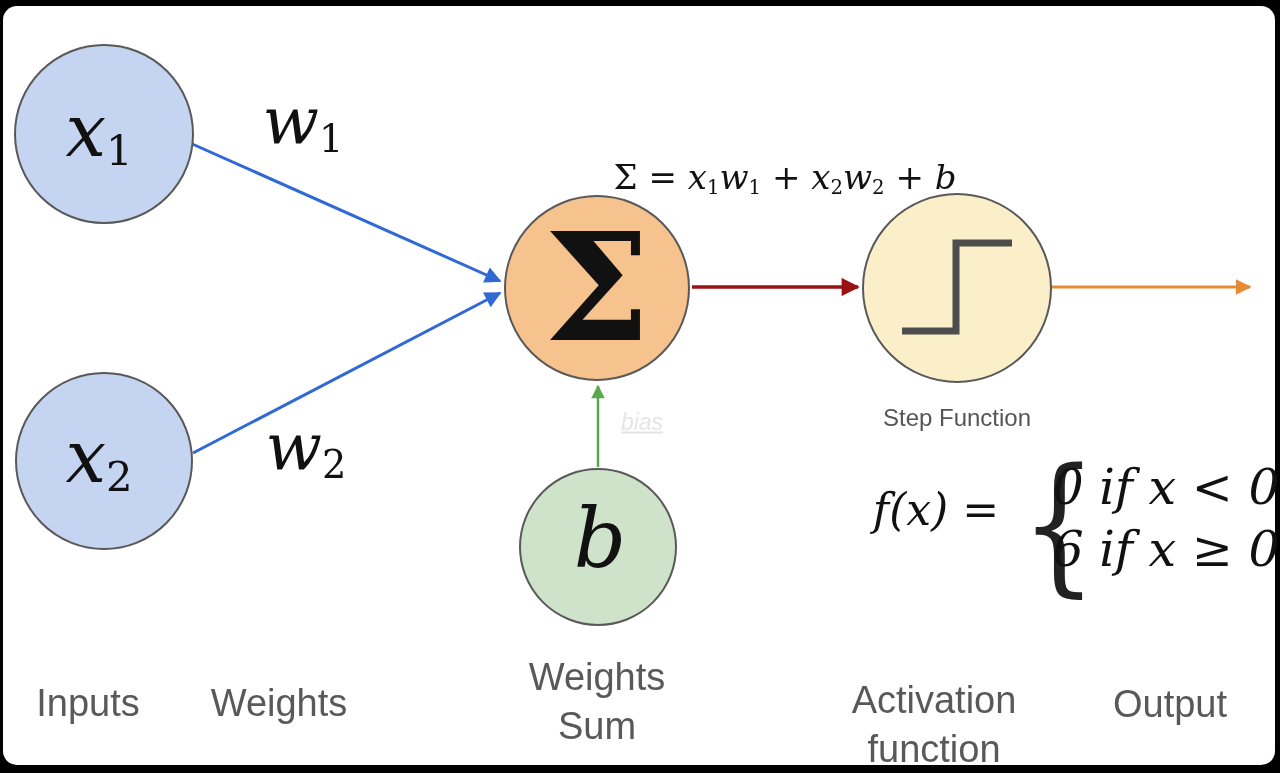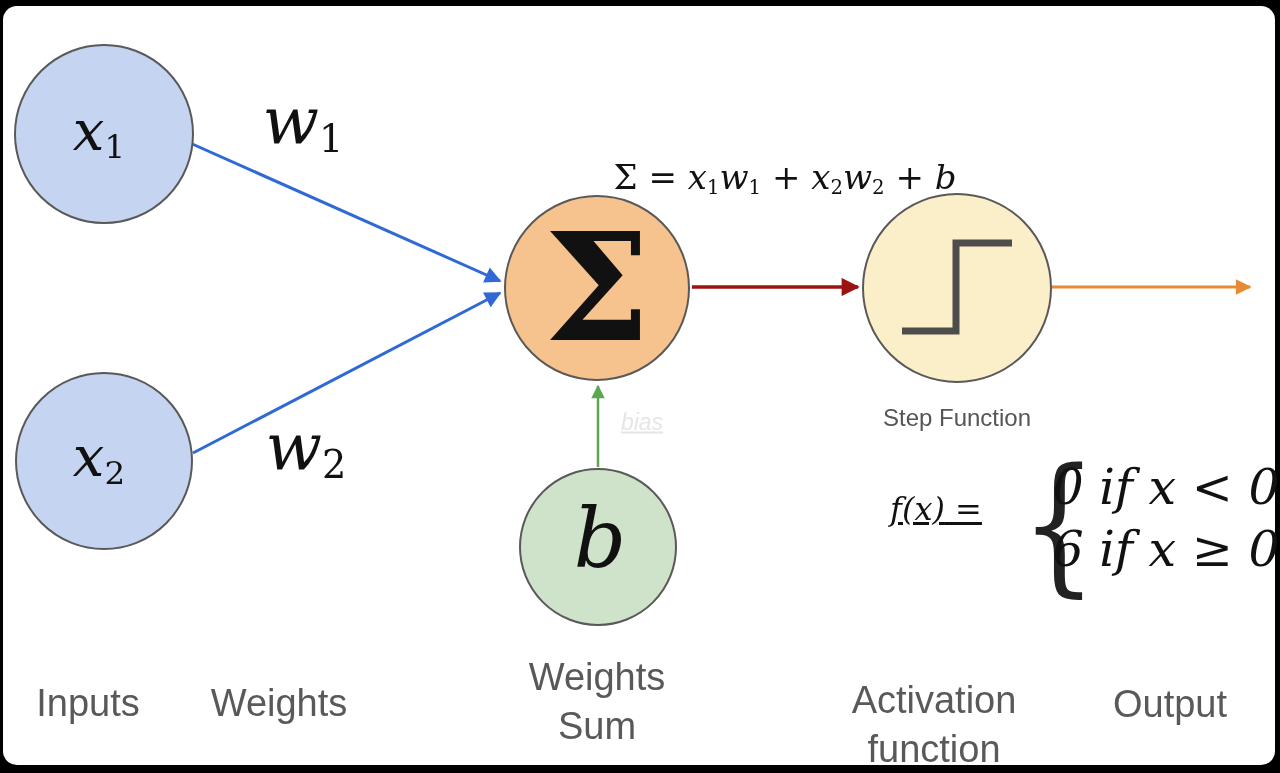--- a/index.html
+++ b/index.html
@@ -11,7 +11,7 @@
   .math-it{font-family:"DejaVu Serif",serif;font-style:italic;}
   .math-up{font-family:"DejaVu Serif",serif;font-style:normal;}
   .msub{font-family:"DejaVu Serif",serif;font-style:normal;font-size:0.58em;vertical-align:-0.22em;}
-  .node-x{font-size:56px;}
+  .node-x{font-size:72px;}
   .node-w{font-size:66px;}
   .sigma-glyph{font-size:150px;font-weight:bold;line-height:0.8;}
   .b-glyph{font-size:82px;}

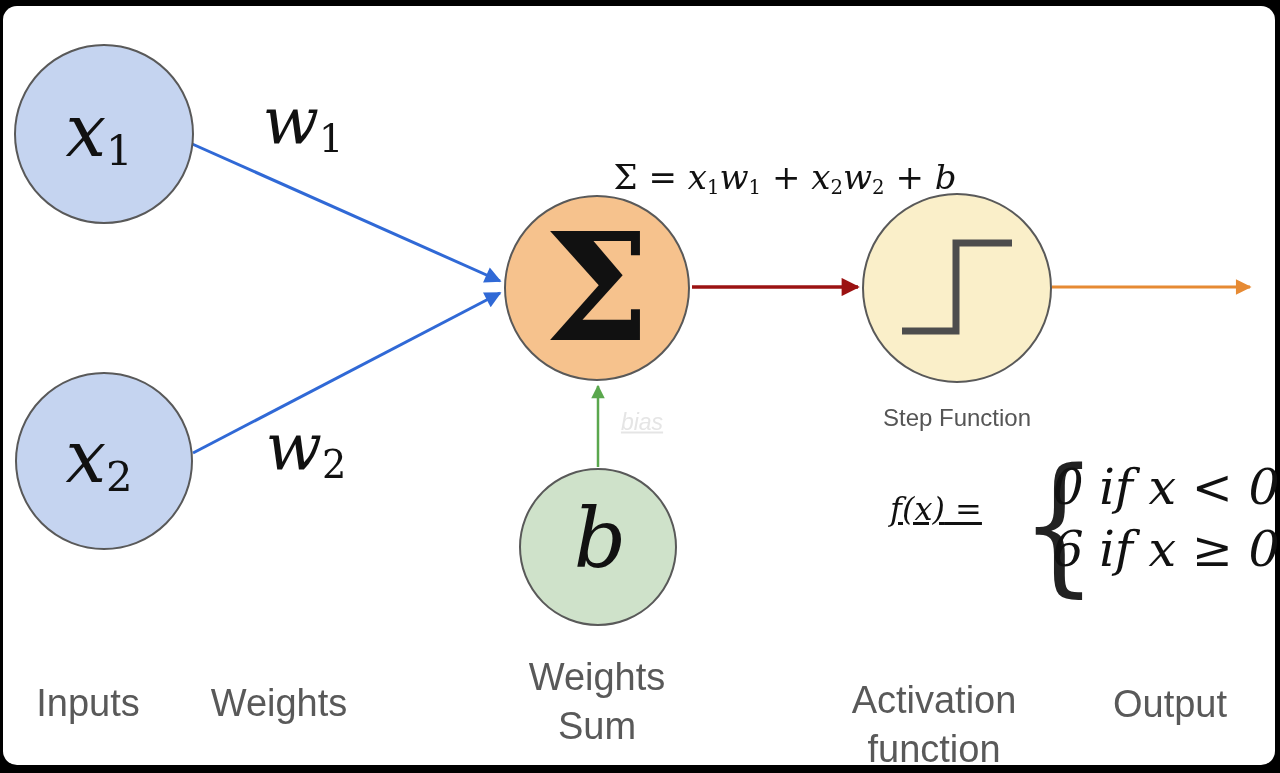--- a/index.html
+++ b/index.html
@@ -16,7 +16,7 @@
   .sigma-glyph{font-size:150px;font-weight:bold;line-height:0.8;}
   .b-glyph{font-size:82px;}
   .formula{font-size:34px;white-space:nowrap;margin-top:36px;}
-  .fx{font-size:32px;white-space:nowrap;text-decoration:underline;}
+  .fx{font-size:44px;white-space:nowrap;}
   .case-line{font-size:49px;white-space:nowrap;}
   .brace{font-size:150px;transform:translate(-50%,-50%) scaleX(0.8);font-weight:normal;color:#222;}
   .stage-label{font-size:38px;color:#595959;line-height:1.3;}

